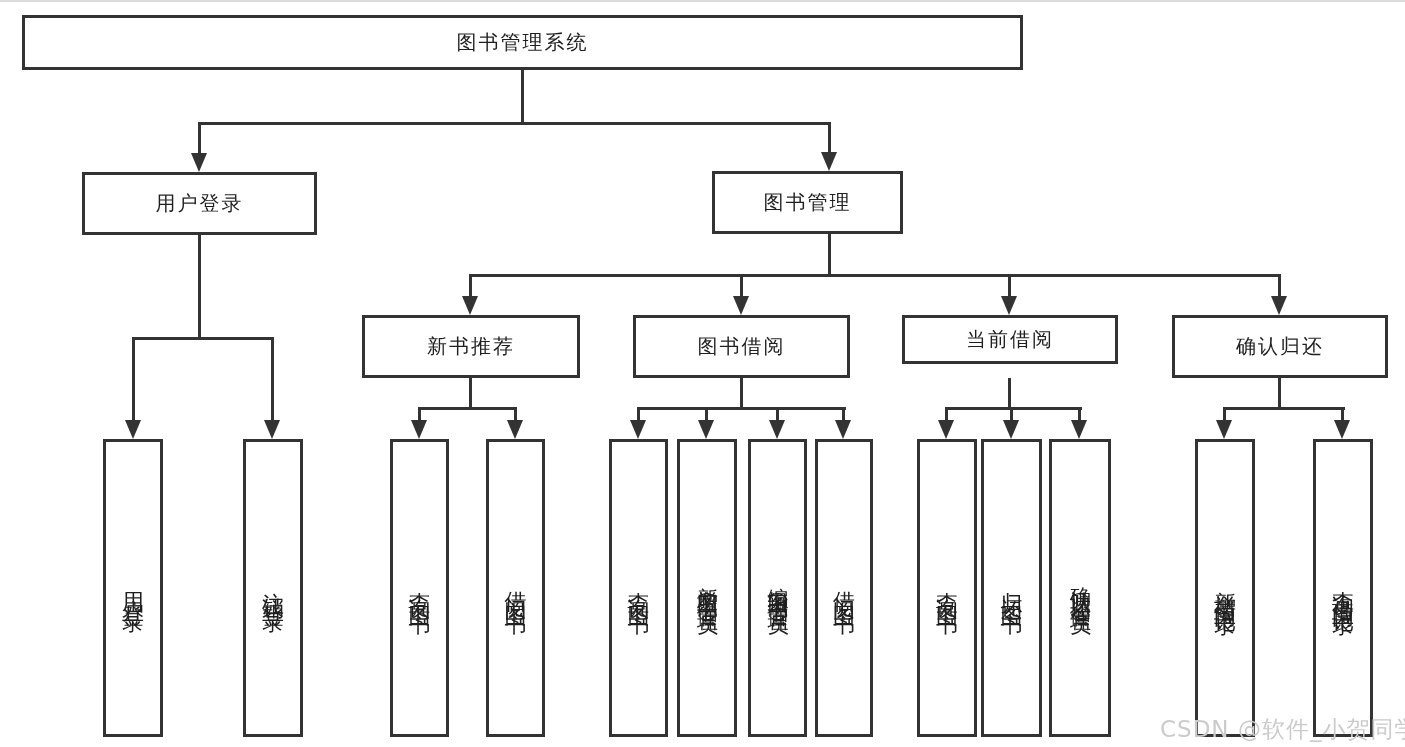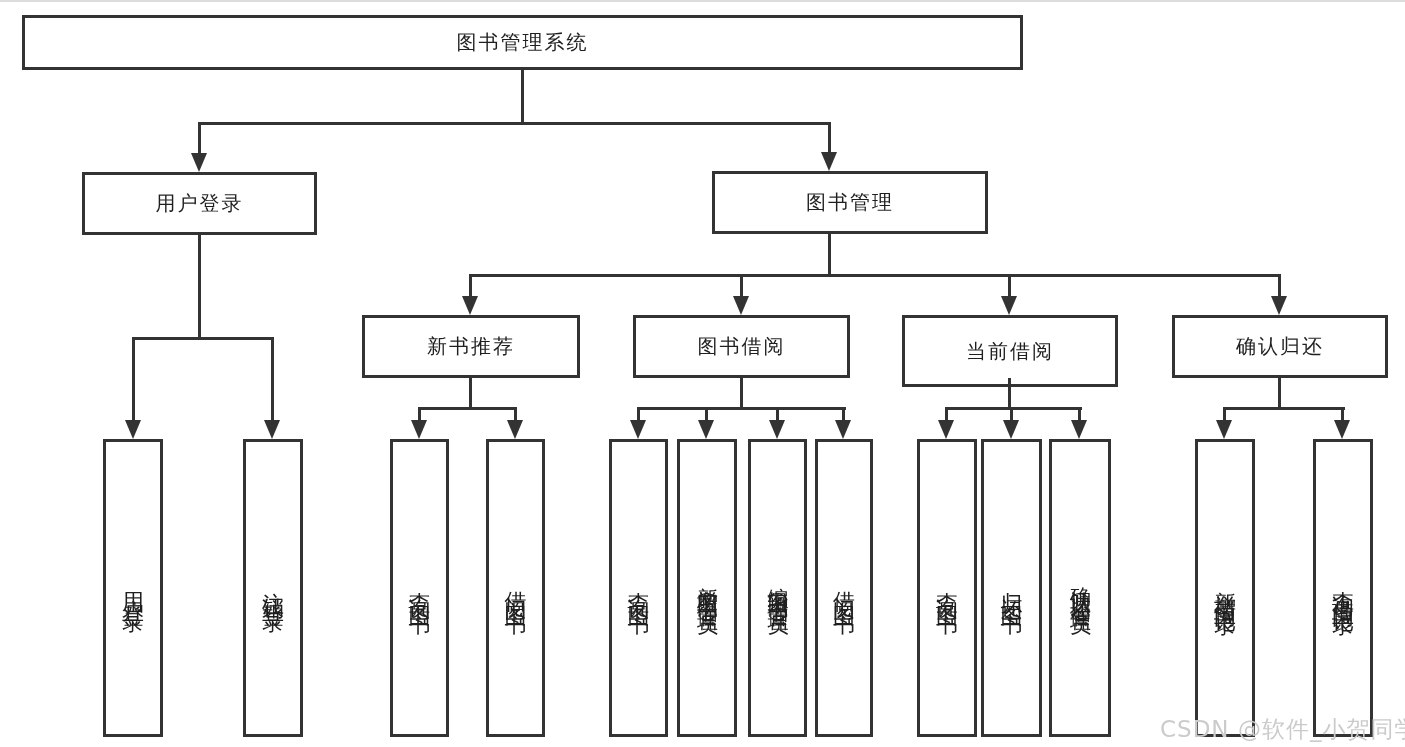--- a/index.html
+++ b/index.html
@@ -50,7 +50,7 @@
   <div class="box" style="left:82px; top:170px; width:235px; height:63px;">
     <span>用户登录</span>
   </div>
-  <div class="box" style="left:712px; top:169px; width:276px; height:63px;">
+  <div class="box" style="left:712px; top:169px; width:191px; height:63px;">
     <span>图书管理</span>
   </div>
 

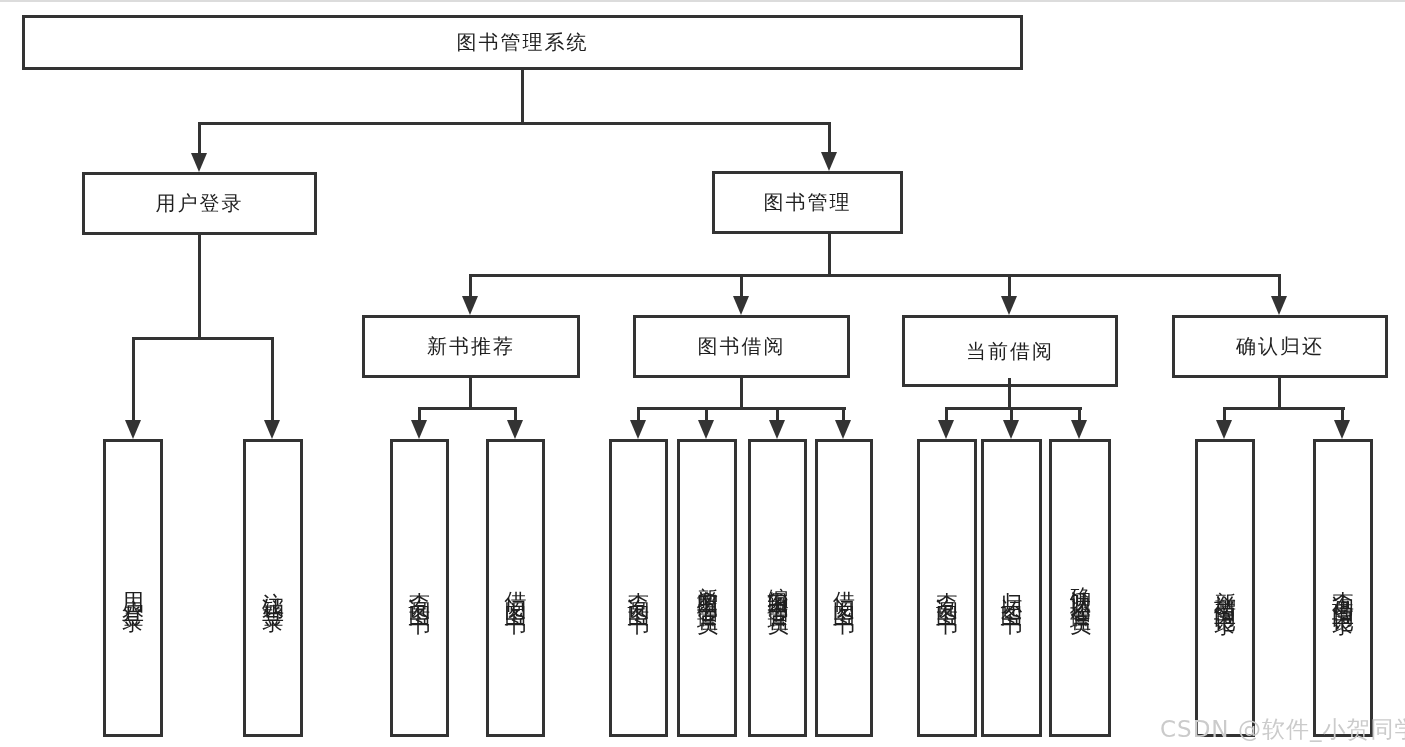--- a/index.html
+++ b/index.html
@@ -78,7 +78,7 @@
   <div class="box" style="left:362px; top:313px; width:218px; height:63px;">
     <span>新书推荐</span>
   </div>
-  <div class="box" style="left:902px; top:313px; width:216px; height:72px;font-family:Liberation Serif, serif;">
+  <div class="box" style="left:902px; top:313px; width:216px; height:49px;font-family:Liberation Serif, serif;">
     <span>当前借阅</span>
   </div>
   <div class="box" style="left:1172px; top:313px; width:216px; height:63px;">

